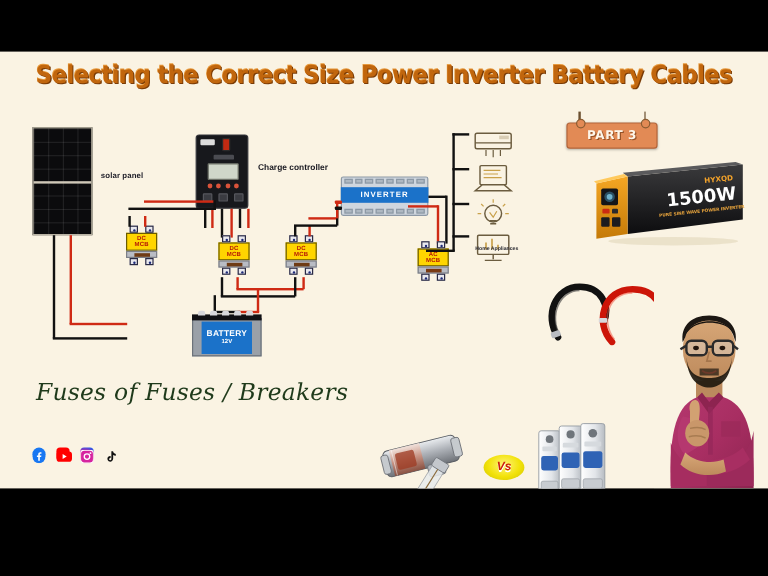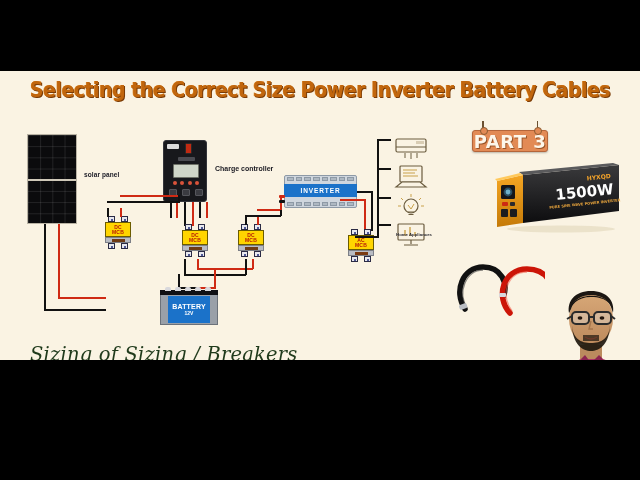--- a/index.html
+++ b/index.html
@@ -14,7 +14,7 @@
   .bar-bottom { position:absolute; left:0; top:422px; width:640px; height:58px; background:#000; }
 
   .canvas {
-    position: absolute; left: 0; top: 71px; width: 640px; height: 289px;
+    position: absolute; left: 0; top: 43px; width: 640px; height: 364px;
     background: #faf3e3; overflow: hidden;
   }
 

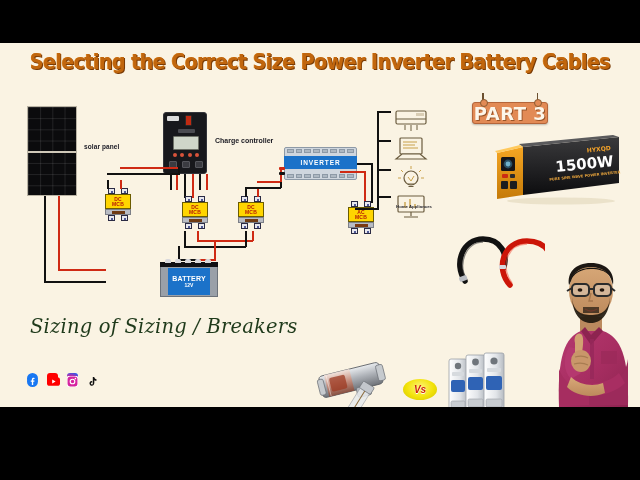--- a/index.html
+++ b/index.html
@@ -39,7 +39,7 @@
   }
   .part-sign span {
     font-family: "DejaVu Sans", sans-serif; font-weight: 700;
-    font-size: 18px; color: #fdf6ea; letter-spacing: .5px;
+    font-size: 10px; color: #fdf6ea; letter-spacing: .5px;
     text-shadow: 1px 1px 0 rgba(120,60,20,.7);
   }
   .rope { position:absolute; width:1.5px; height:10px; background:#6b5030; top:-10px; }

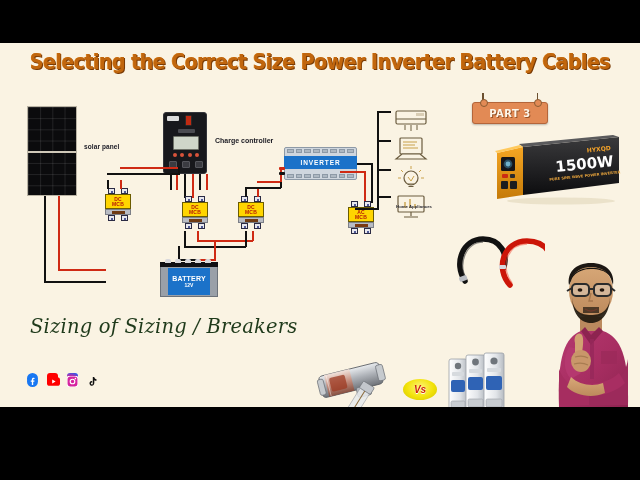--- a/index.html
+++ b/index.html
@@ -452,7 +452,7 @@
       </svg>
     </div>
 
-    <div class="sizing">Sizing of Sizing / Breakers</div>
+    <div class="sizing">Fuses of Fuses / Breakers</div>
 
     <div class="chan">
       <span class="soc fb">

